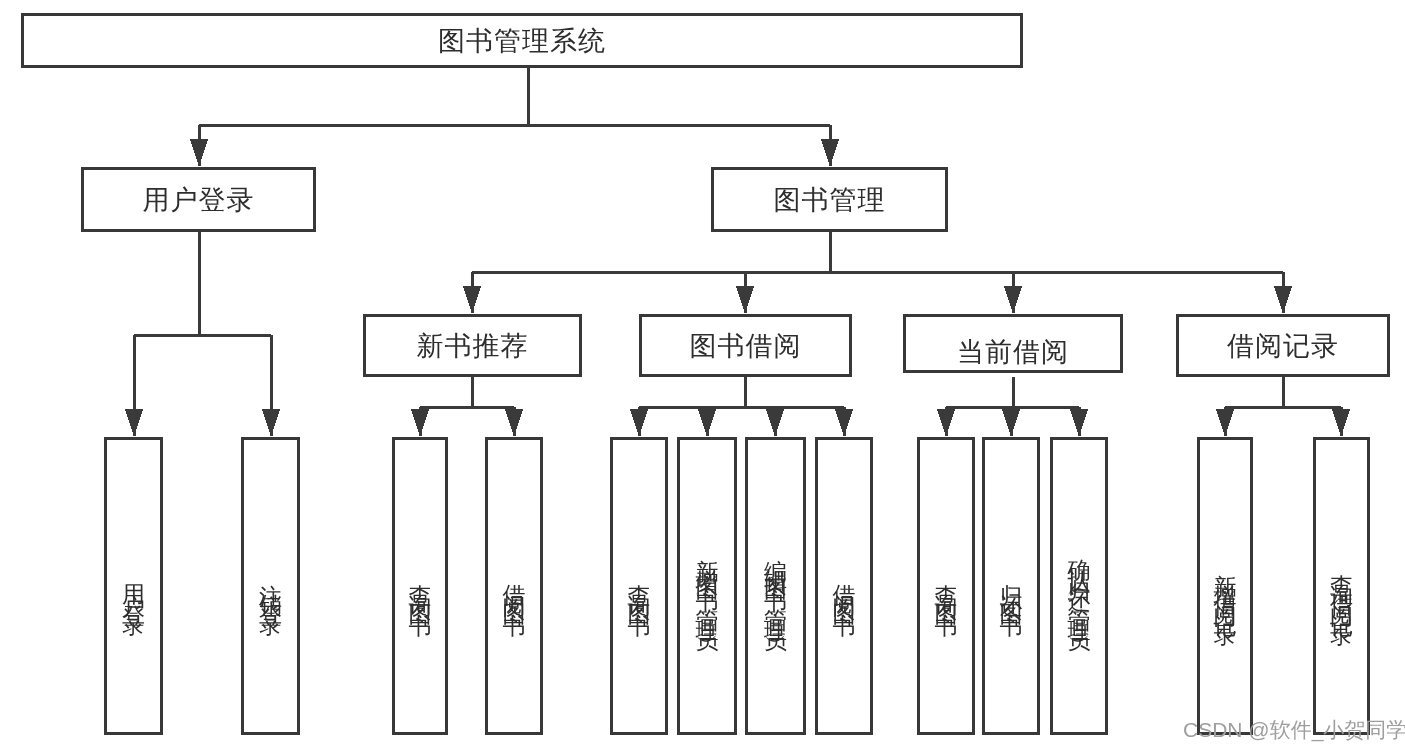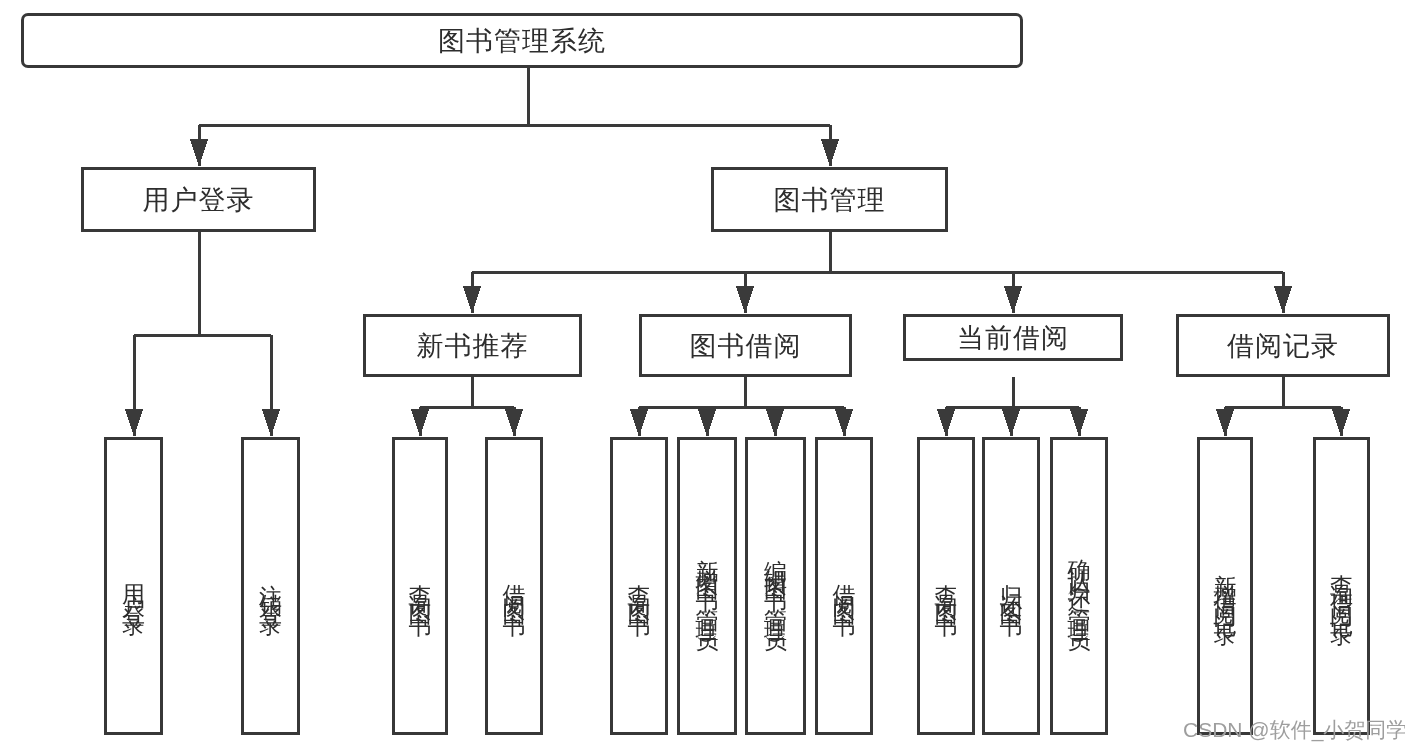--- a/index.html
+++ b/index.html
@@ -104,7 +104,7 @@
     </g>
   </svg>
 
-  <div class="node hbox" style="left:21px; top:13px; width:1002px; height:55px;border-radius:7px;">
+  <div class="node hbox" style="left:21px; top:13px; width:1002px; height:55px;">
     <span>图书管理系统</span>
   </div>
 

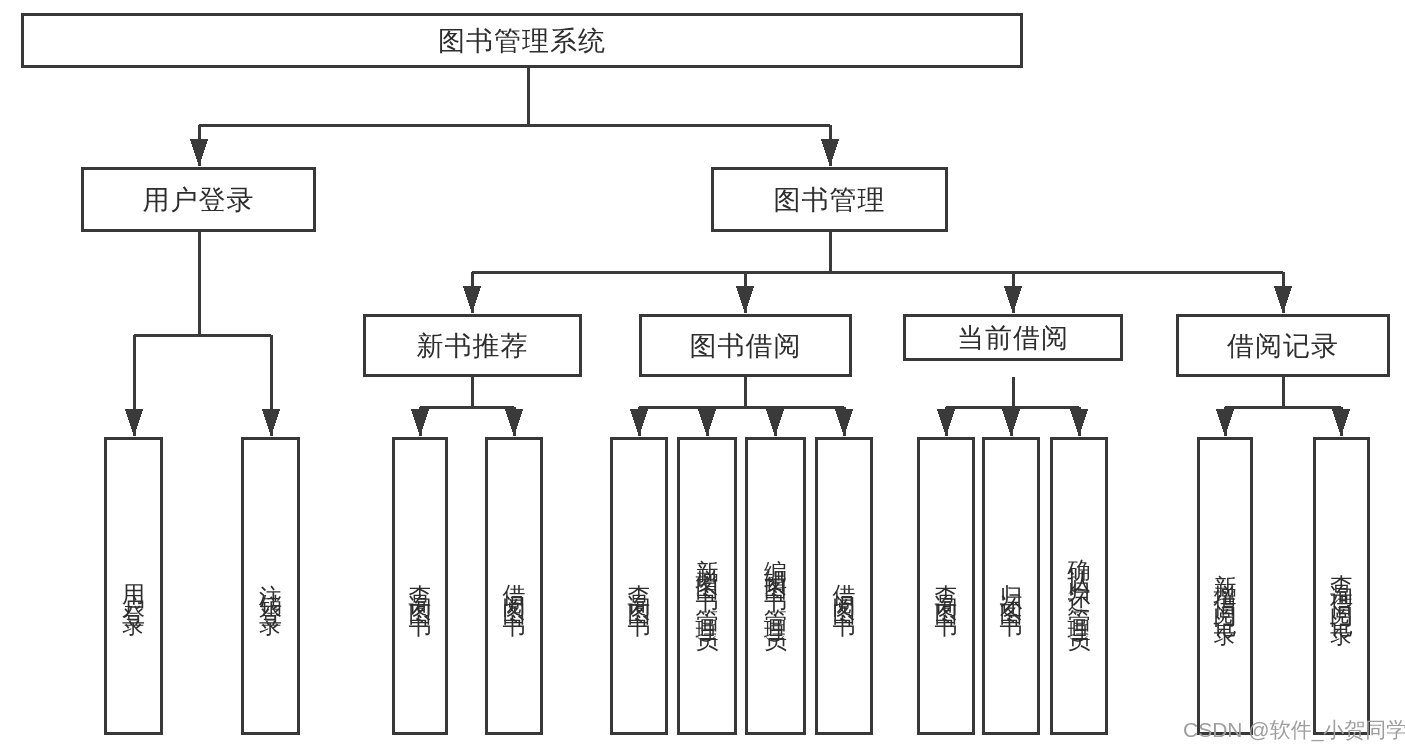--- a/index.html
+++ b/index.html
@@ -121,7 +121,7 @@
   <div class="node hbox" style="left:639px; top:314px; width:213px; height:63px;justify-content:center;">
     <span>图书借阅</span>
   </div>
-  <div class="node hbox" style="left:903px; top:314px; width:220px; height:47px;">
+  <div class="node hbox" style="left:903px; top:314px; width:220px; height:59px;align-items:flex-end;">
     <span>当前借阅</span>
   </div>
   <div class="node hbox" style="left:1176px; top:314px; width:214px; height:63px;">

